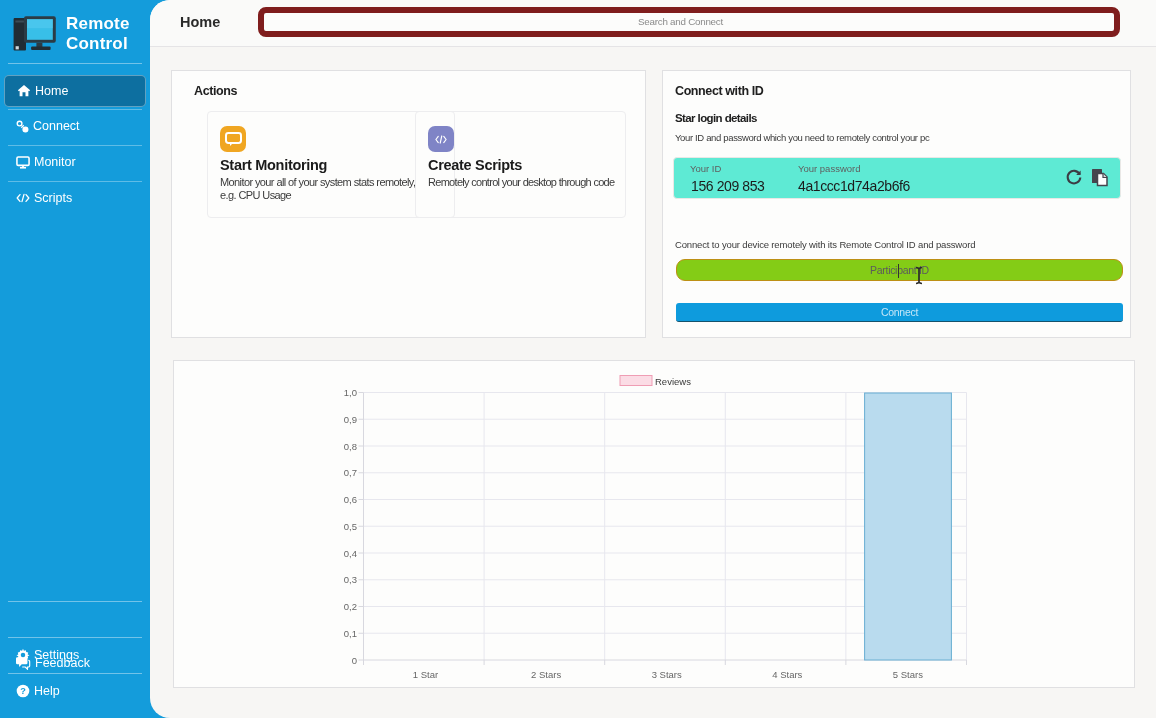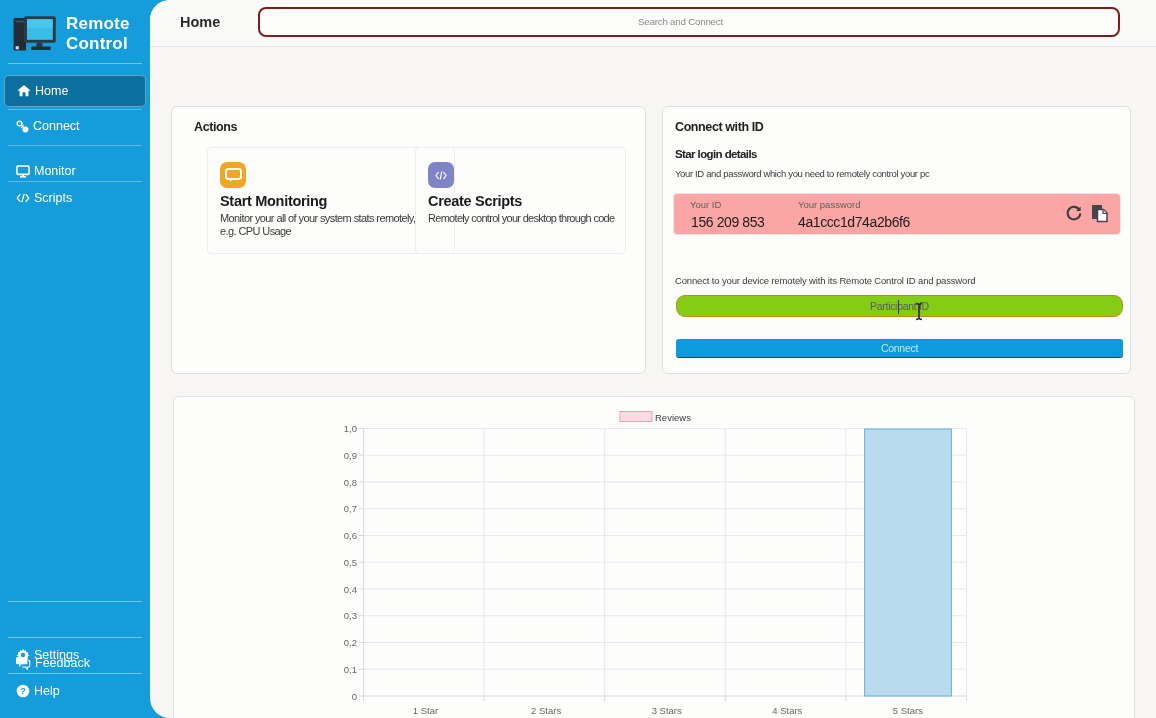--- a/index.html
+++ b/index.html
@@ -22,7 +22,7 @@
           border-radius:20px 0 0 20px; }
   #topbar { left:0; top:0; width:1006px; height:47px; border-bottom:1px solid #e5e4e6; background:#fafaf9; border-radius:20px 0 0 0; }
   #hometitle { left:30px; top:14px; font-size:14.5px; font-weight:bold; color:#2a2a2a; }
-  #search { left:108px; top:7px; width:862px; height:30px; background:#fcfcfb; border:2px solid #7f1d1d;
+  #search { left:108px; top:7px; width:862px; height:30px; background:#fcfcfb; border:6px solid #7f1d1d;
             border-radius:8px; display:flex; align-items:center; justify-content:center; padding-right:17px; padding-bottom:1px;
             font-size:9.8px; letter-spacing:-0.25px; color:#8a8a8a; }
 

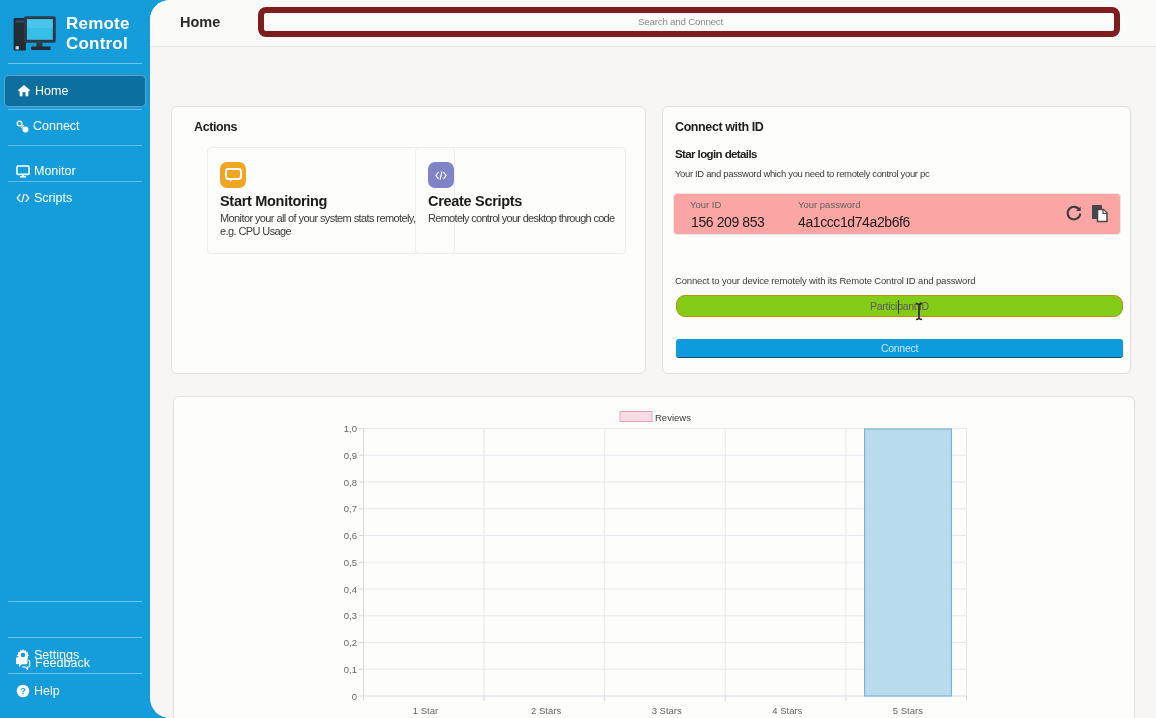--- a/index.html
+++ b/index.html
@@ -26,7 +26,7 @@
             border-radius:8px; display:flex; align-items:center; justify-content:center; padding-right:17px; padding-bottom:1px;
             font-size:9.8px; letter-spacing:-0.25px; color:#8a8a8a; }
 
-  .card { background:#fdfdfc; border:1px solid #e0e0e2; border-radius:6px;margin-top:36px; }
+  .card { background:#fdfdfc; border:1px solid #e0e0e2; border-radius:0; }
   .ctitle { font-size:12.5px; font-weight:bold; color:#202020; letter-spacing:-0.4px; }
 
   

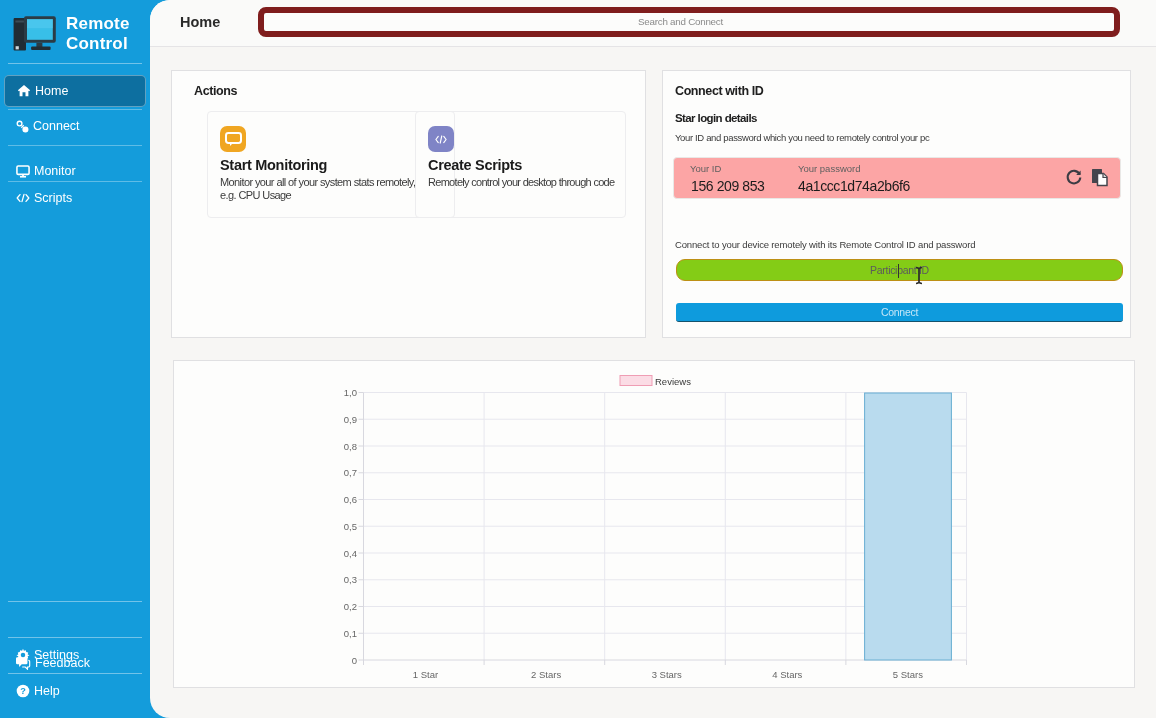--- a/index.html
+++ b/index.html
@@ -82,7 +82,7 @@
     Connect
   </div>
   <div class="sep abs" style="left:8px; top:145px; width:134px; opacity:0.8;"></div>
-  <div class="mitem abs" style="top:146px;align-items:flex-end;">
+  <div class="mitem abs" style="top:146px;">
     <svg width="14" height="13" viewBox="0 0 16 15" fill="none" stroke="#fff">
       <rect x="1" y="1.2" width="14" height="9.6" rx="1.4" stroke-width="1.8"></rect>
       <path d="M8 11 L8 13.2" stroke-width="2"></path>

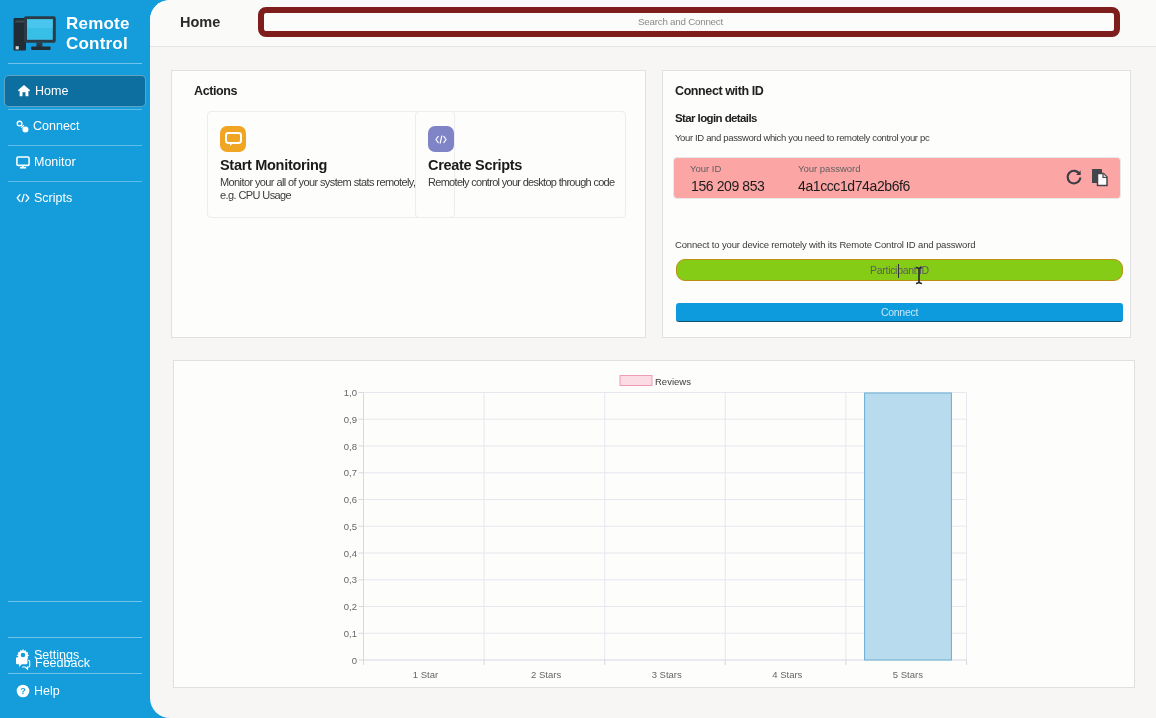--- a/index.html
+++ b/index.html
@@ -40,7 +40,7 @@
   
   #connect { left:512px; top:70px; width:469px; height:268px; }
   .small { font-size:9.5px; color:#3a3a3a; }
-  #graybox { left:10px; top:86px; width:448px; height:42px; background:#fca5a5; border:1px solid #e9e8e6; border-radius:4px; }
+  #graybox { left:10px; top:86px; width:448px; height:42px; background:#5eead4; border:1px solid #e9e8e6; border-radius:4px; }
   .glabel { position:absolute; top:5px; font-size:9.5px; color:#5f5f5f; }
   .gval { position:absolute; top:20px; font-size:14px; letter-spacing:-0.4px; color:#1c1c1c; }
   .cinput { position:absolute; left:13px; width:447px; display:flex; align-items:center; justify-content:center; }

